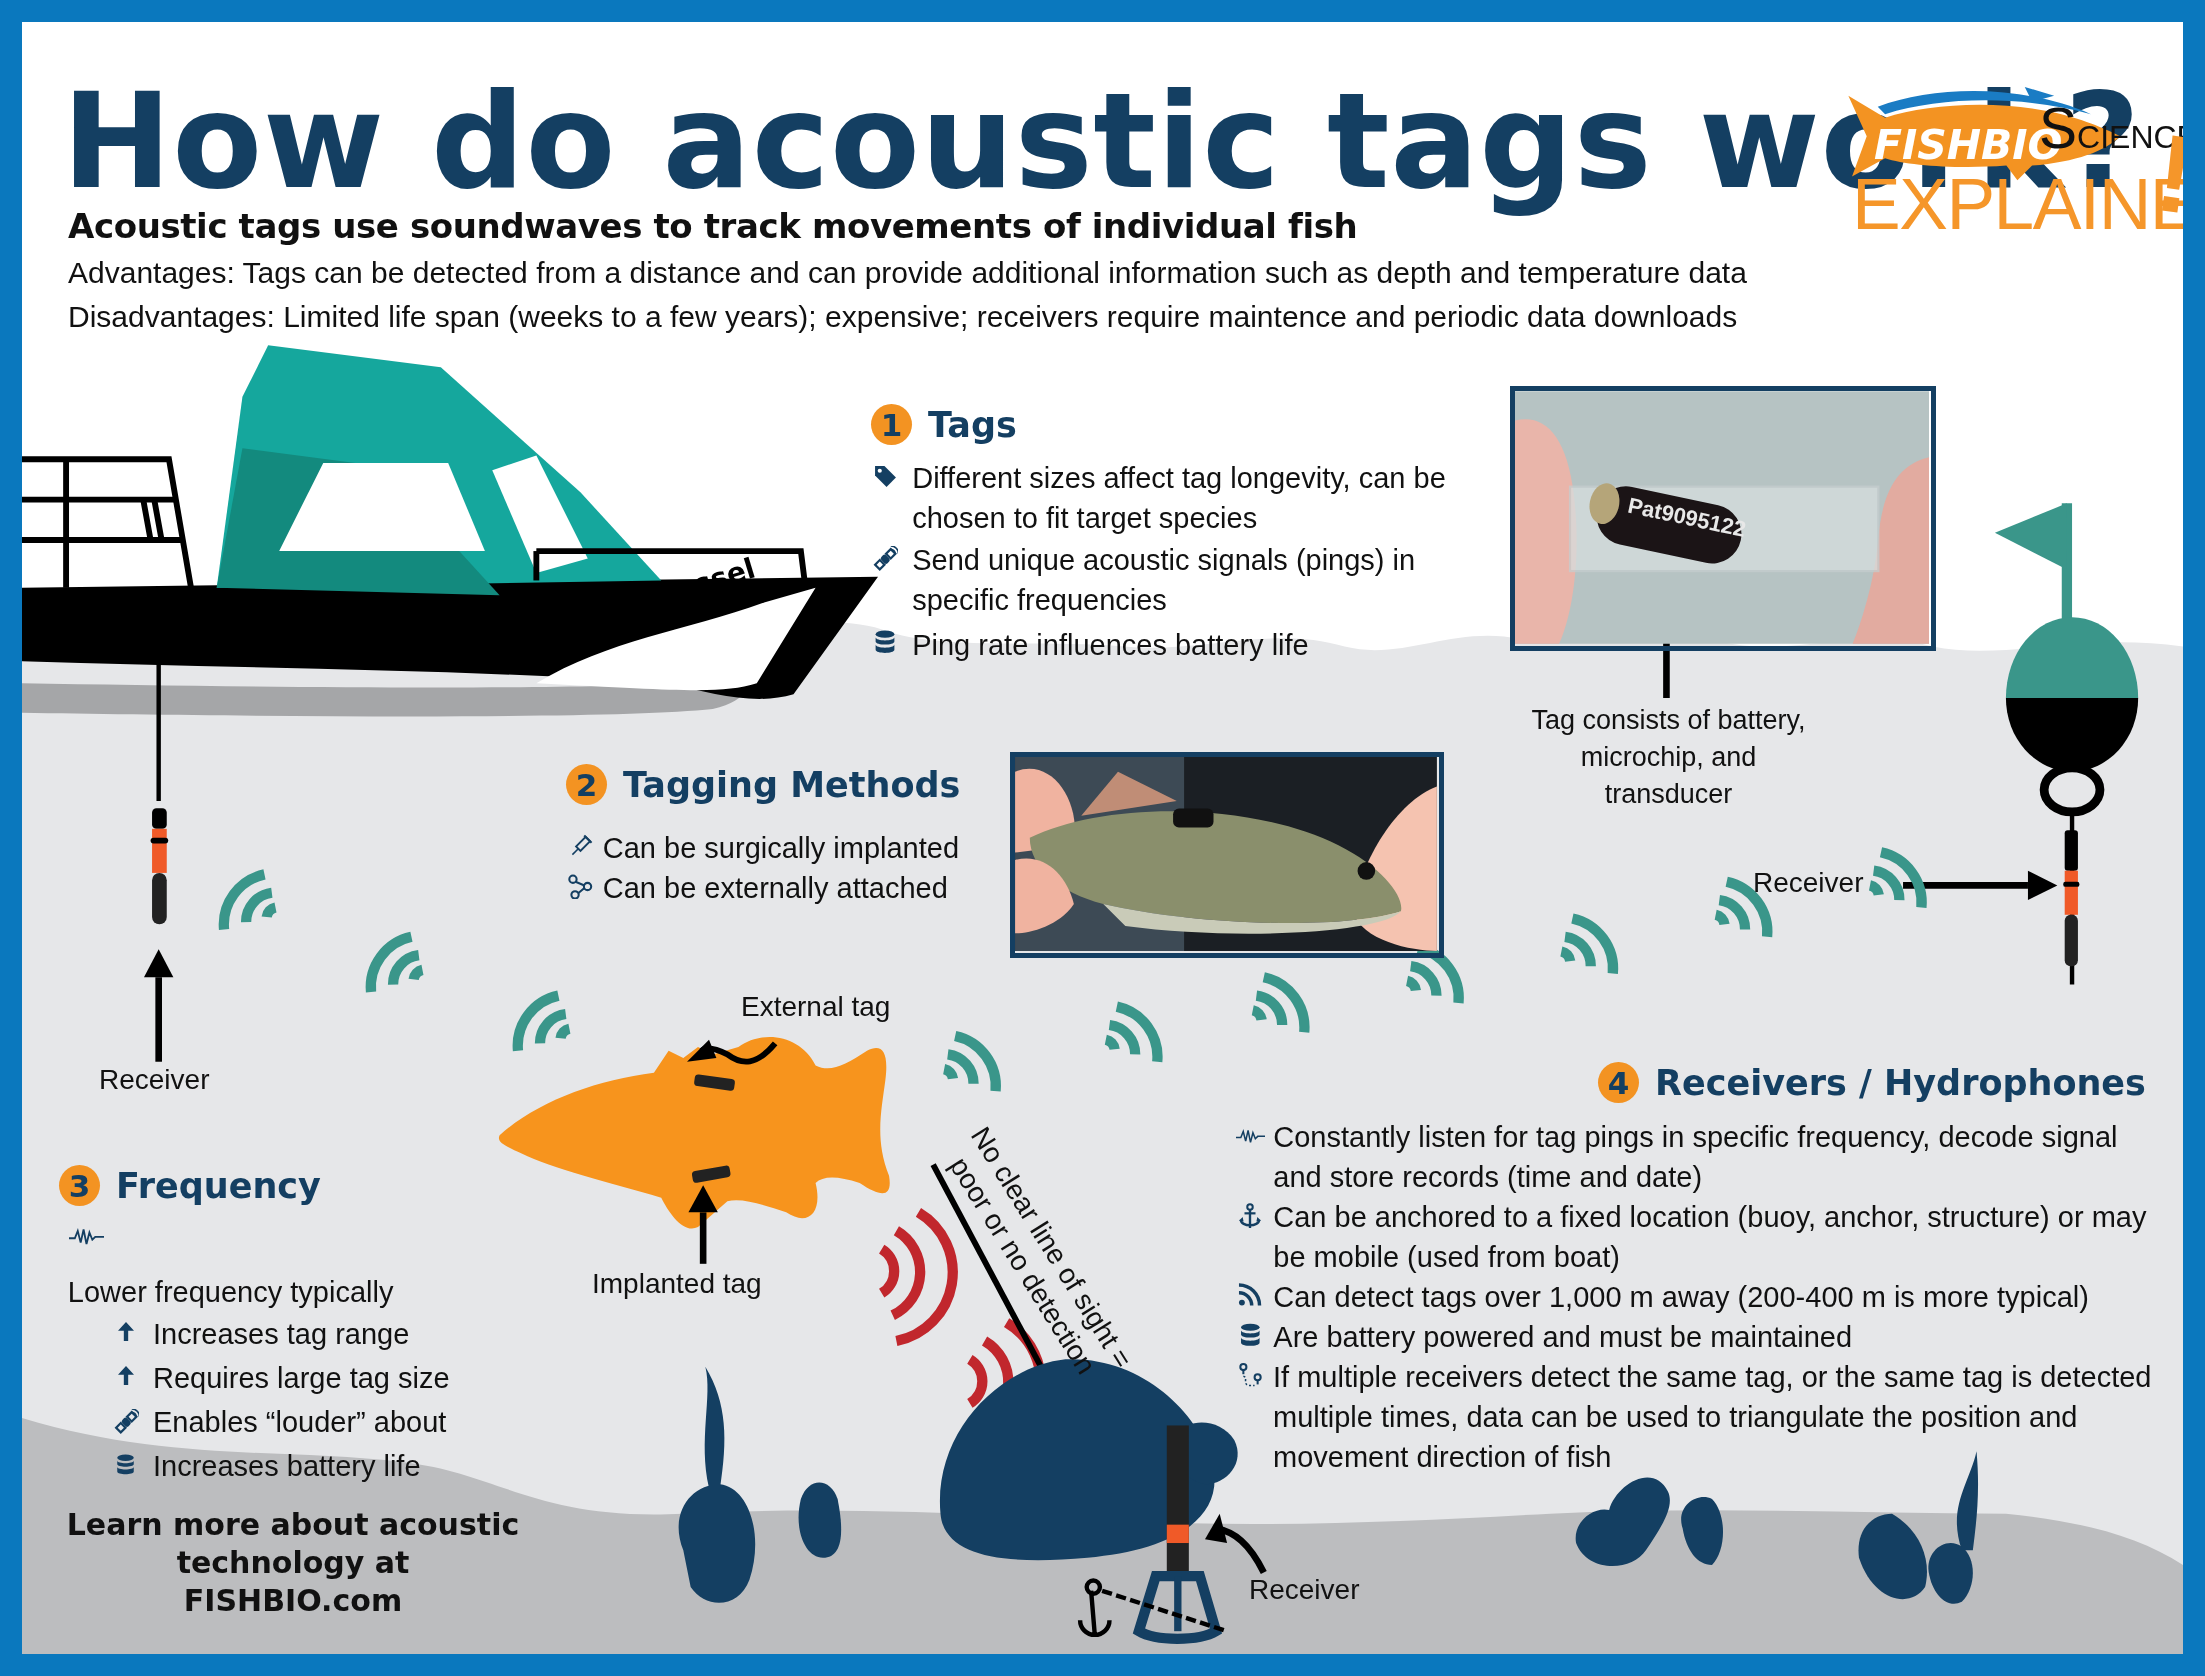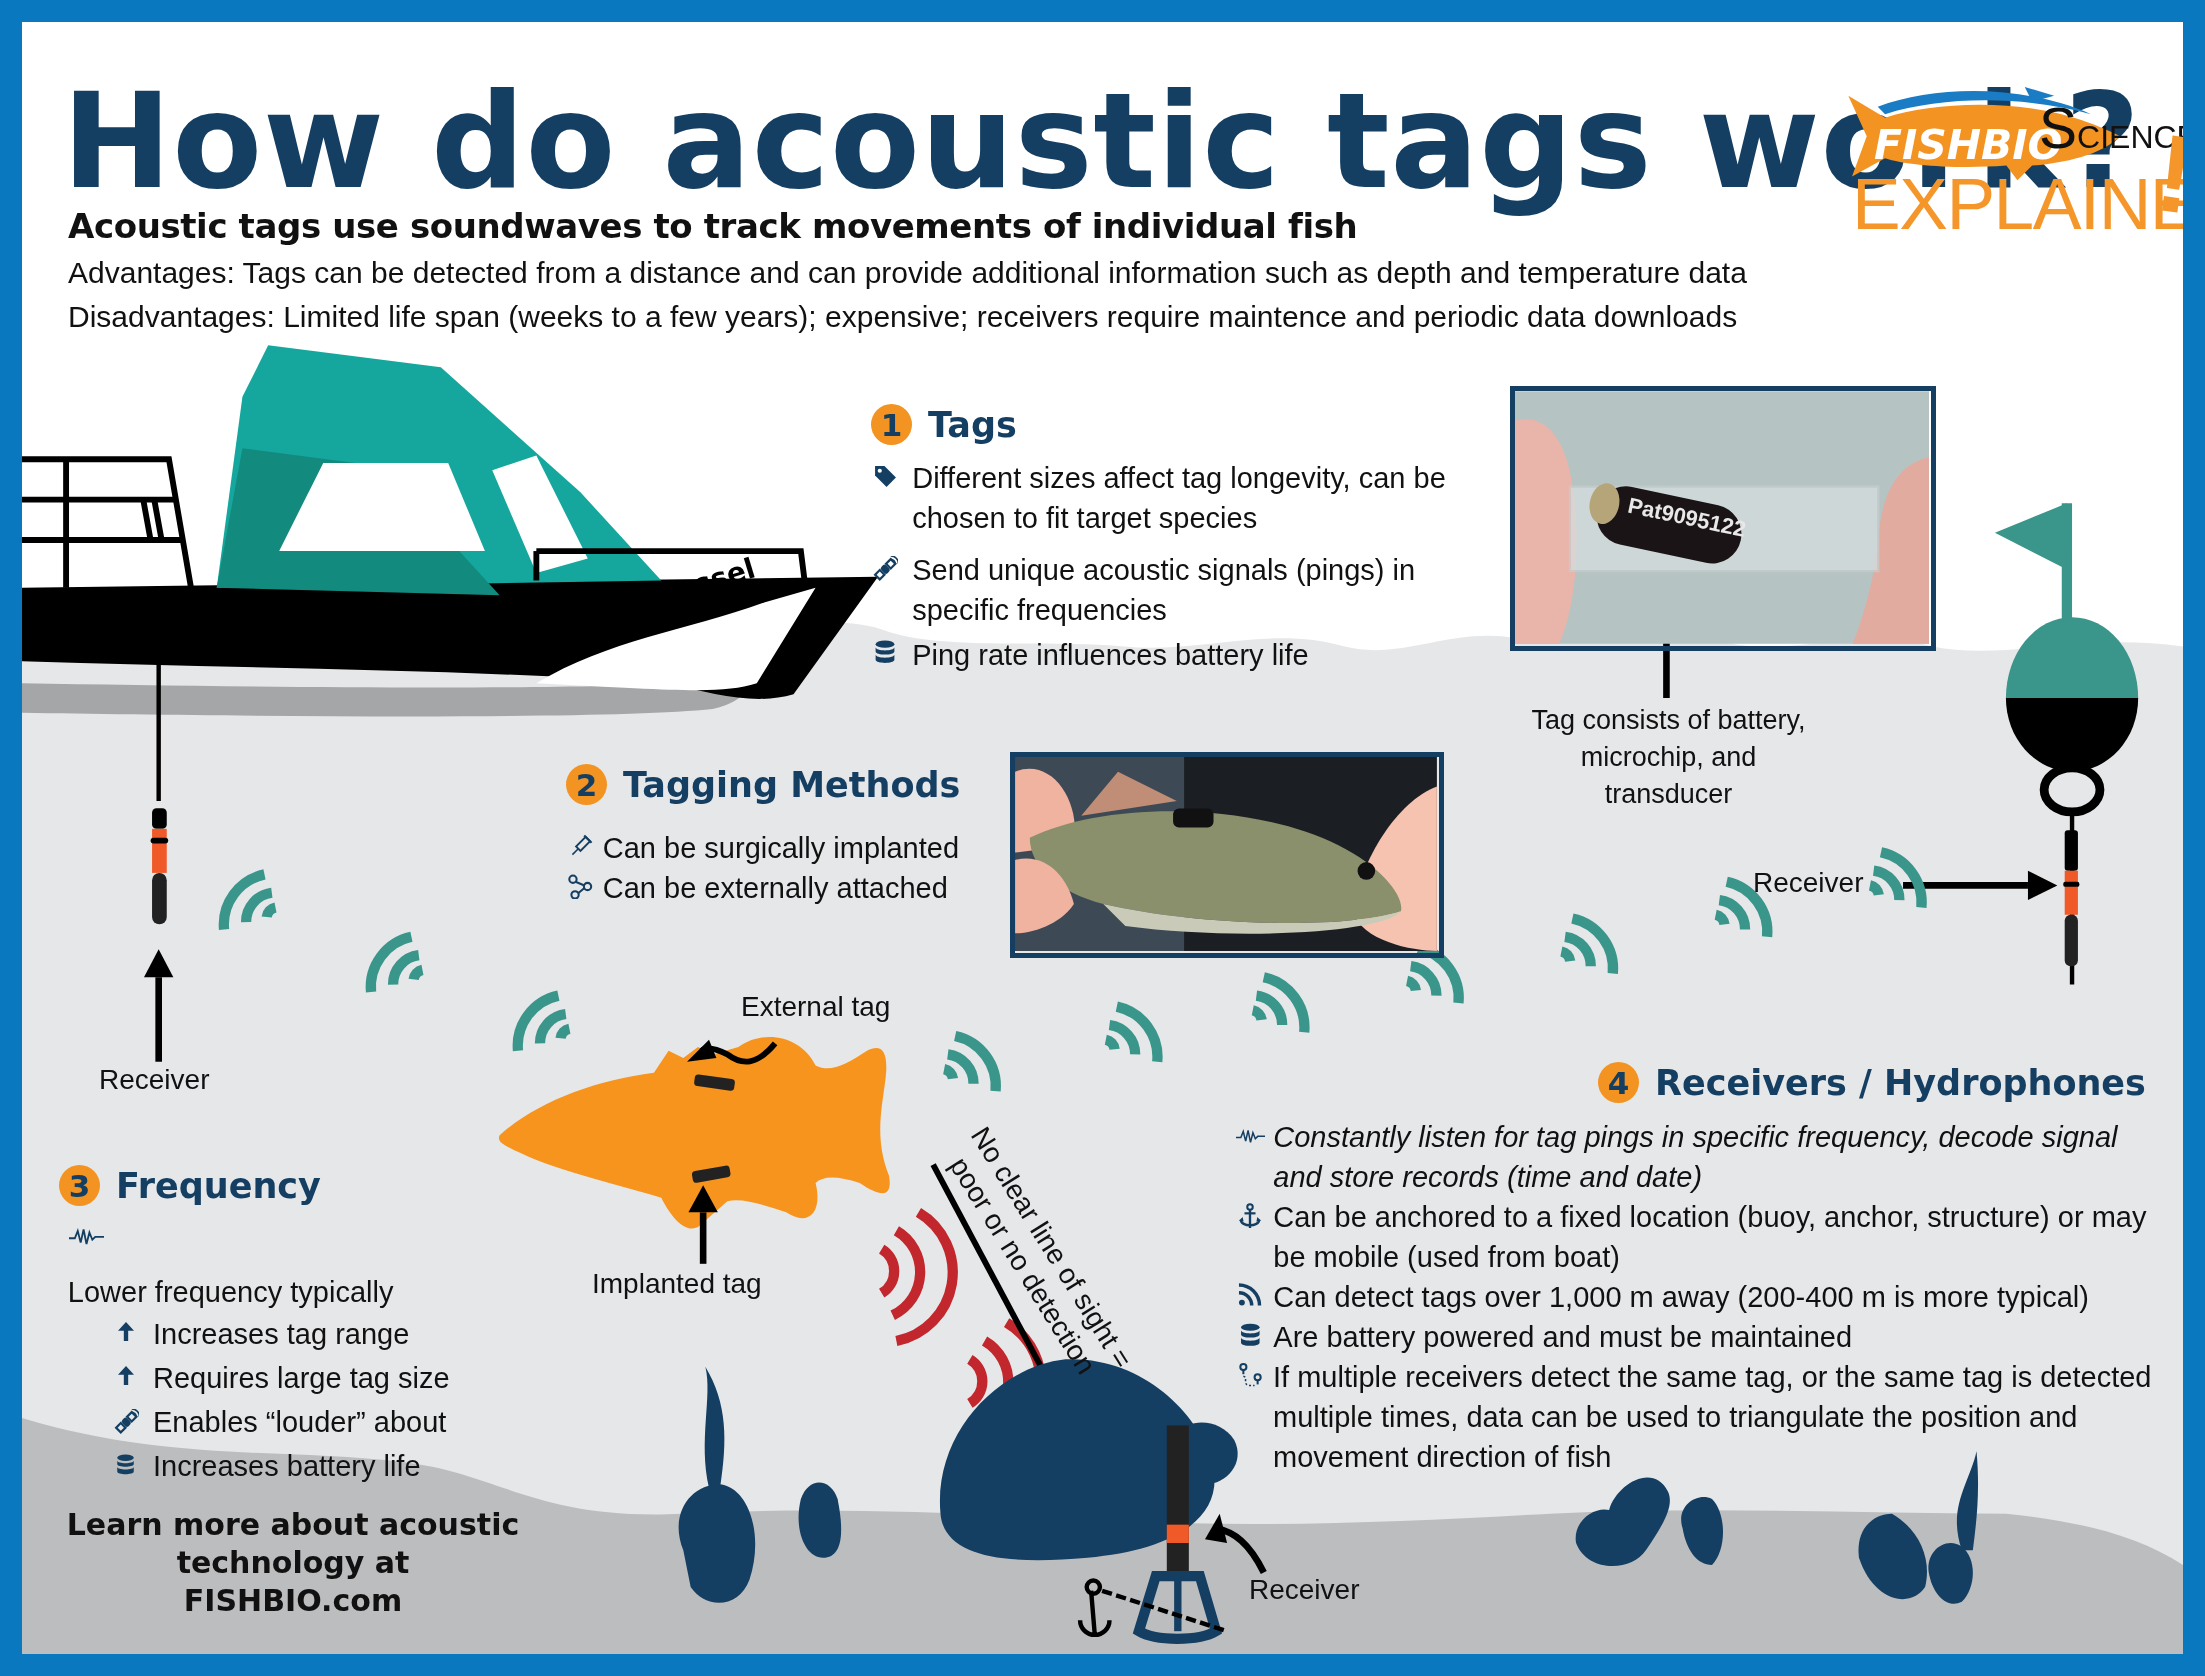--- a/index.html
+++ b/index.html
@@ -232,7 +232,7 @@
           </span>
         <span>Different sizes affect tag longevity, can be chosen to fit target species</span>
       </div>
-      <div class="item" style="margin-top:12px;">
+      <div class="item" style="margin-top:2px;">
         <span class="ic">
             <svg width="26.5" height="26.5" viewBox="0 0 24 24">
               <g transform="rotate(45 12 12)">

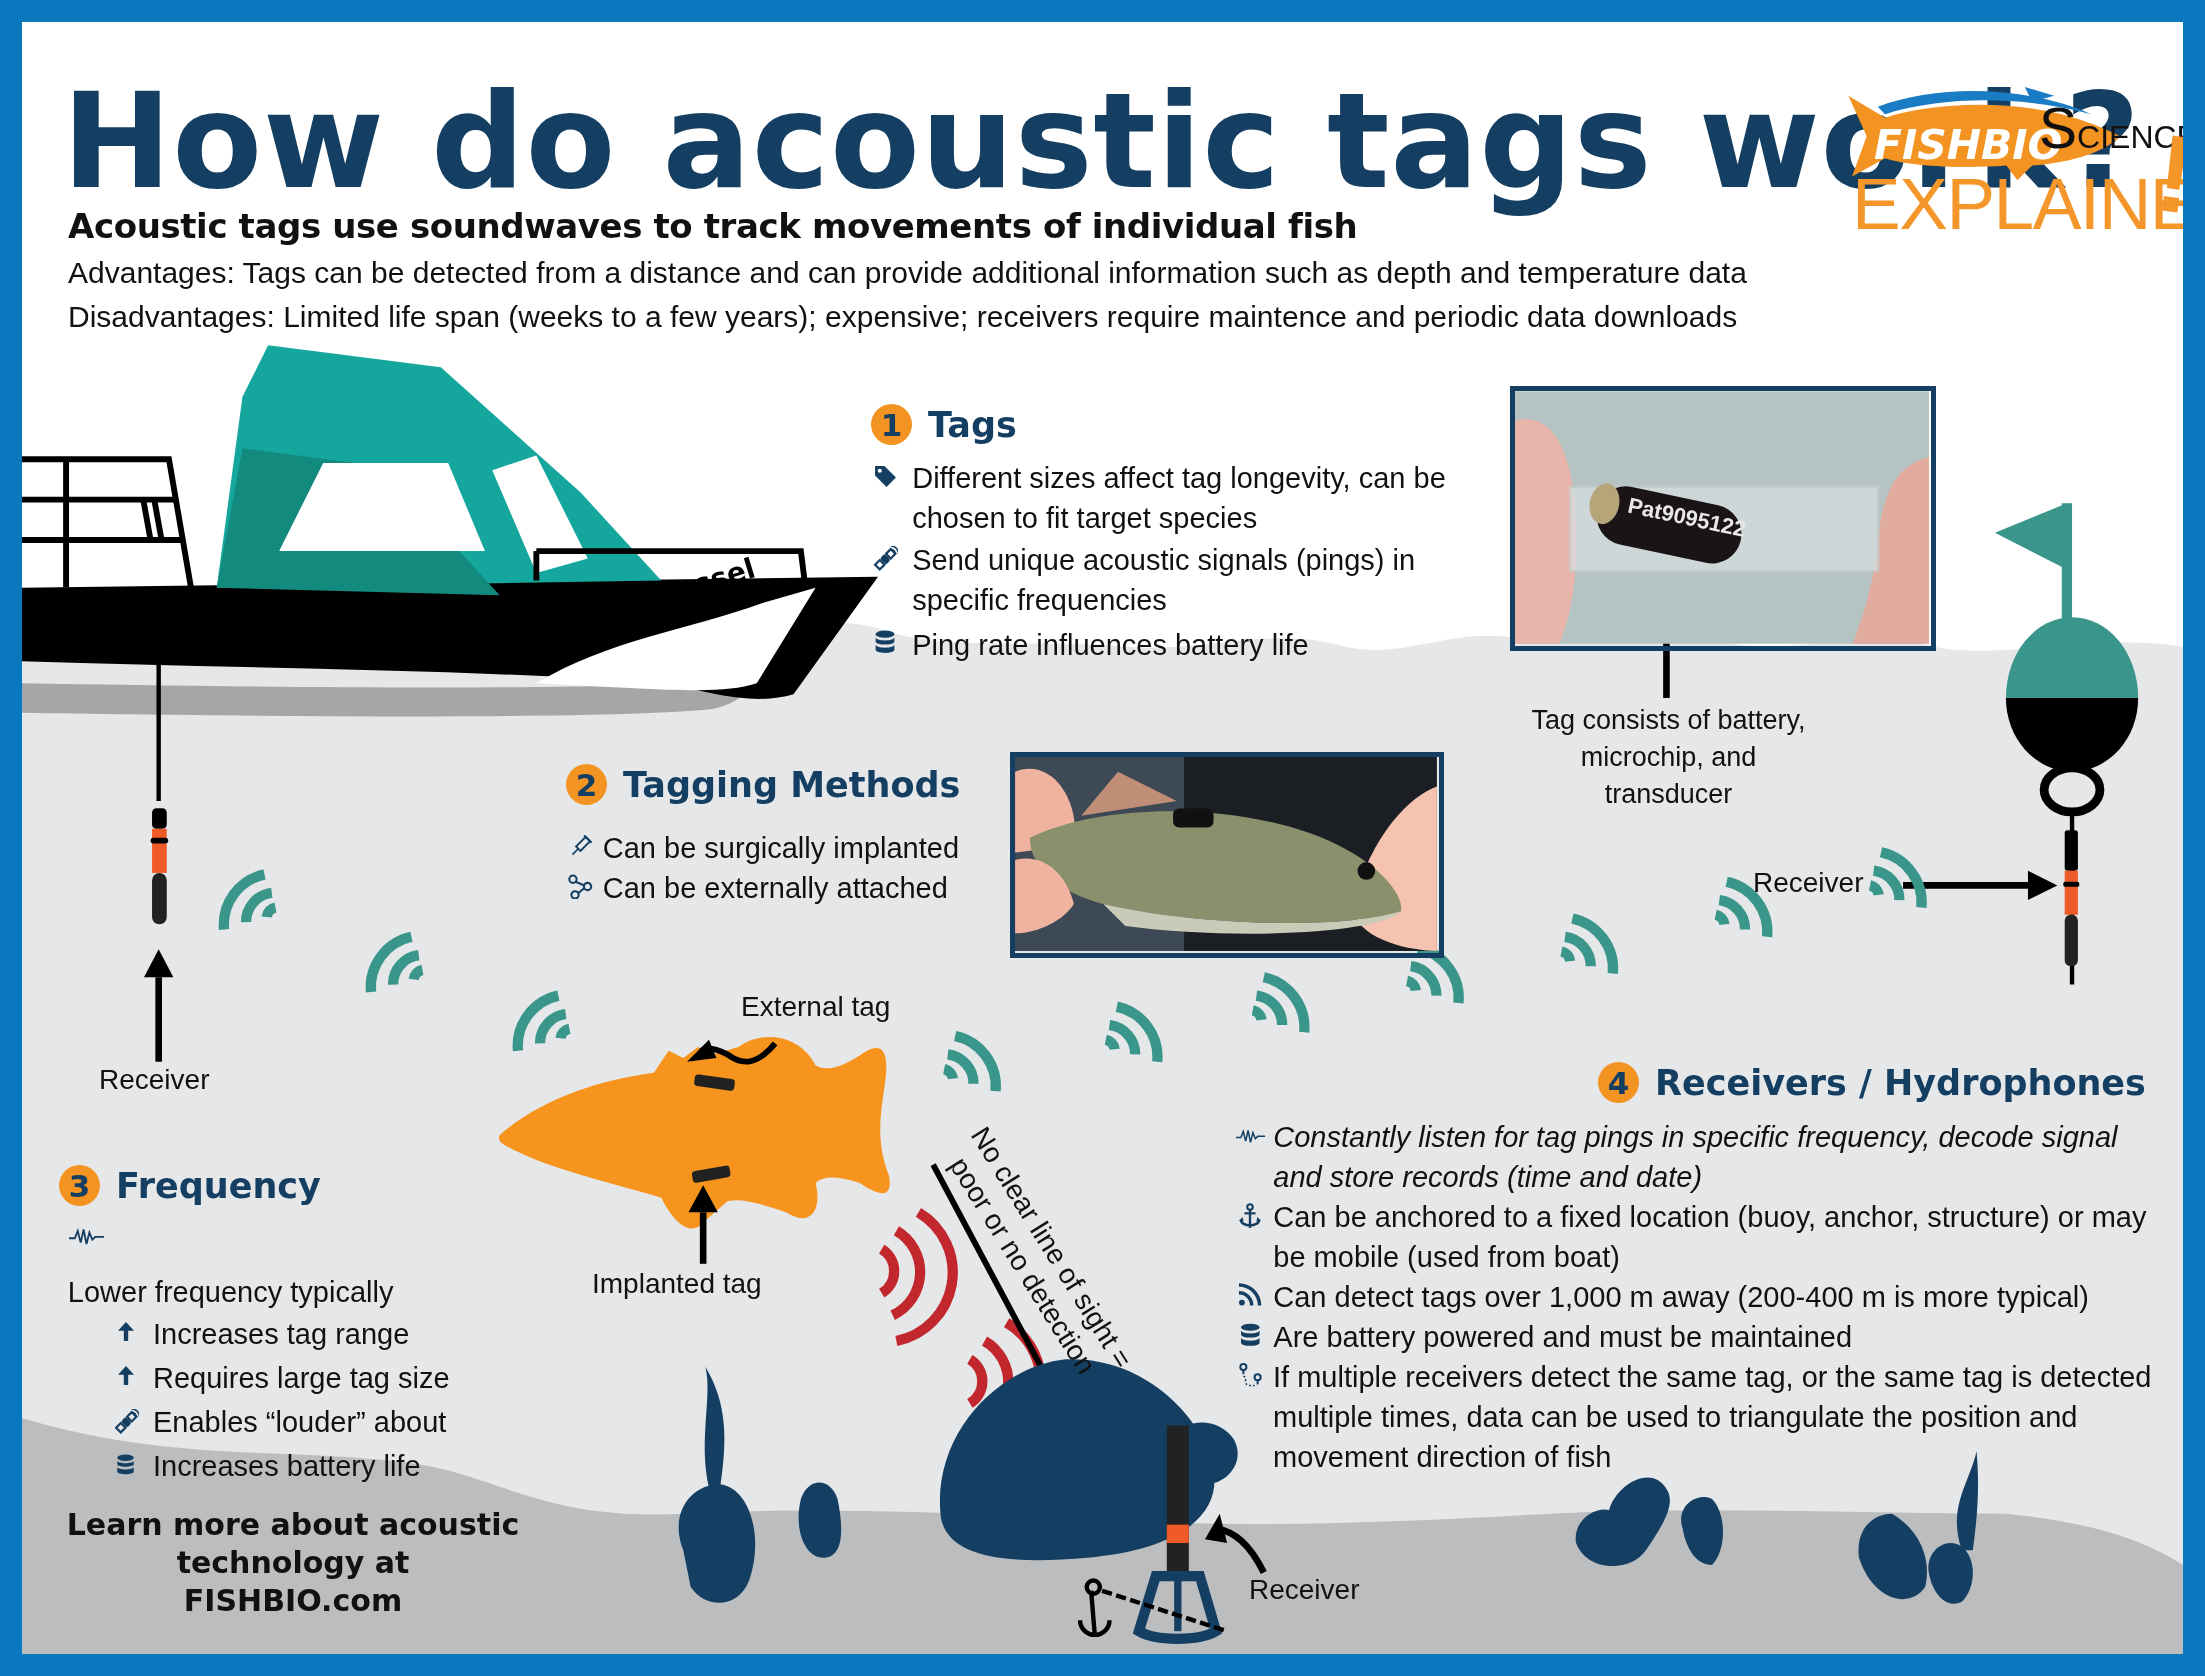--- a/index.html
+++ b/index.html
@@ -399,7 +399,7 @@
     </div>
   </div>
   <div class="abs" style="left:1212px;top:1095px;width:919px;">
-    <div class="item" style="gap:7.3px;font-style:italic;">
+    <div class="item" style="gap:7.3px;">
       <span class="ic" style="width:32px;flex-basis:32px;padding-top:11.8px;">
           <svg width="29" height="14.7" viewBox="0 0 48 24">
             <path d="M0,14 L8,14 L12,4 L16,20 L20,2 L24,22 L28,6 L32,16 L36,12 L48,12" fill="none" stroke="#143f62" stroke-width="2.5"></path>

